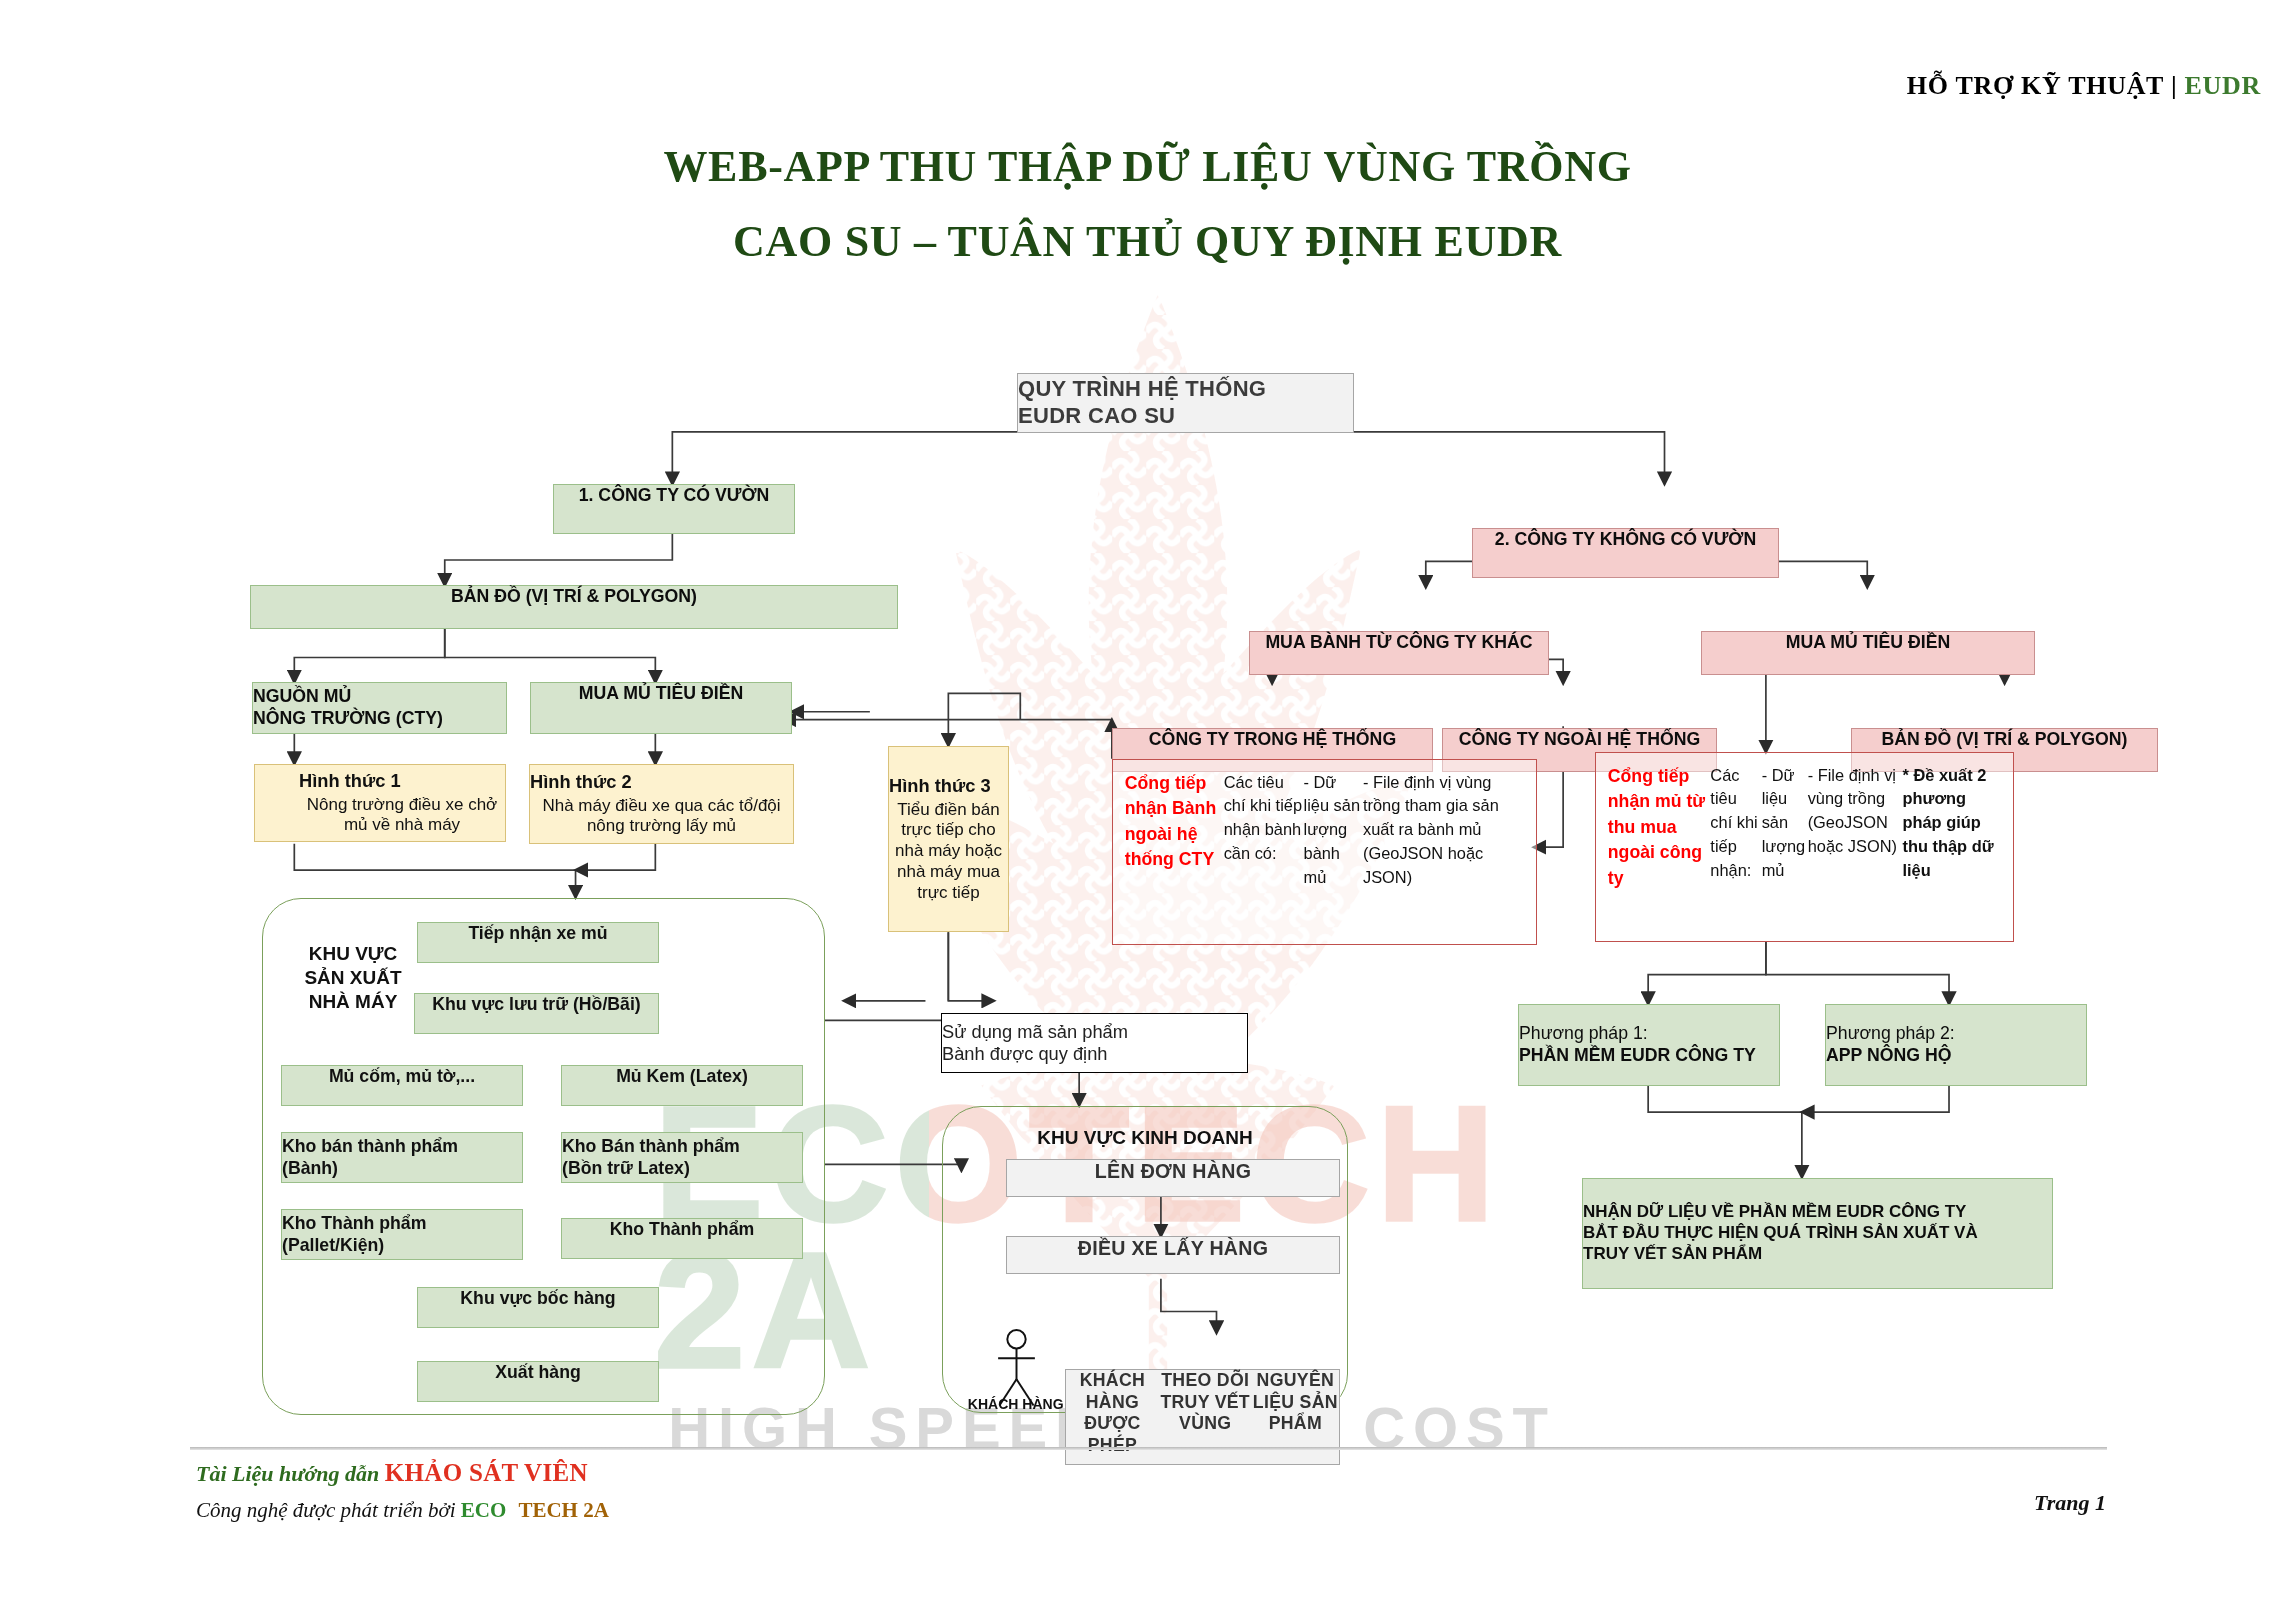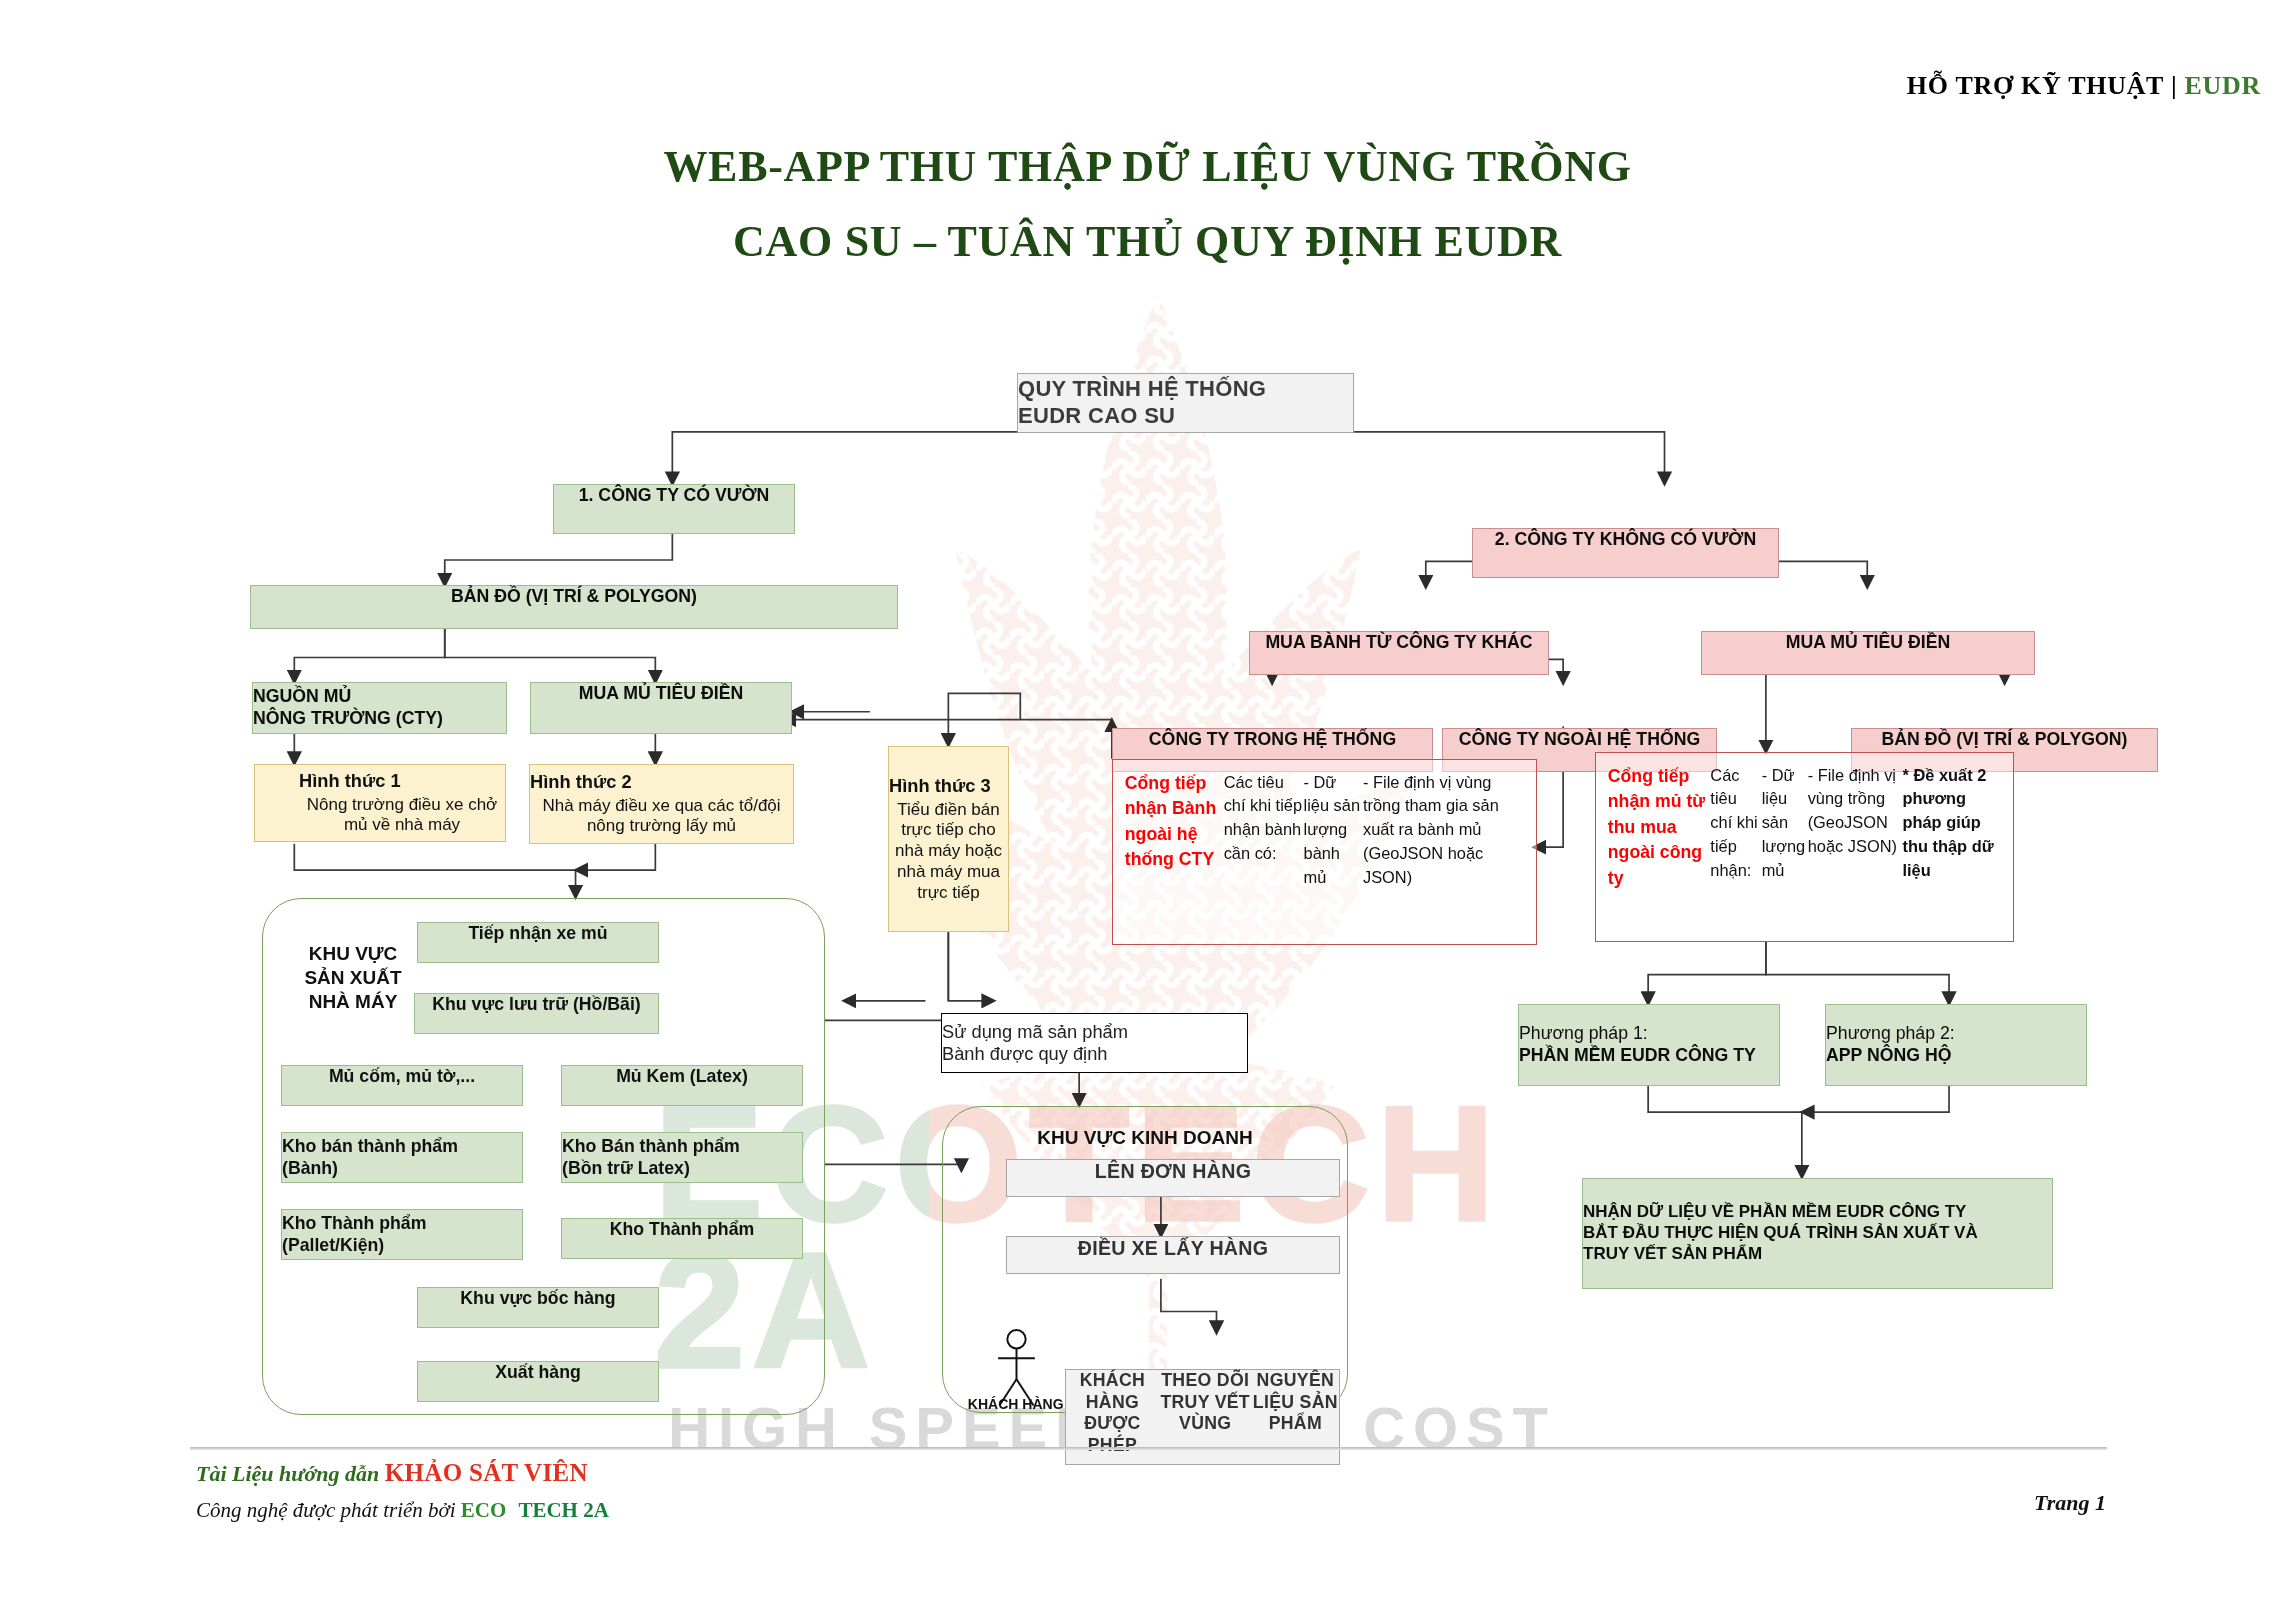--- a/index.html
+++ b/index.html
@@ -99,7 +99,7 @@
   #ftr .l1 .red{color:#e03020;font-style:normal;font-size:25px;letter-spacing:0.3px;}
   #ftr .l2{margin-top:10.5px;font-size:21px;font-style:italic;color:#111;}
   #ftr .l2 .eco{color:#2e8b2e;font-weight:bold;font-style:normal;}
-  #ftr .l2 .tech{color:#15803d;font-weight:bold;font-style:normal;padding-left:12px;}
+  #ftr .l2 .tech{color:#a16207;font-weight:bold;font-style:normal;padding-left:12px;}
   #ftr .pg{position:absolute;right:0;top:31px;font-size:22px;font-style:italic;
            font-weight:bold;color:#111;}
 </style>

